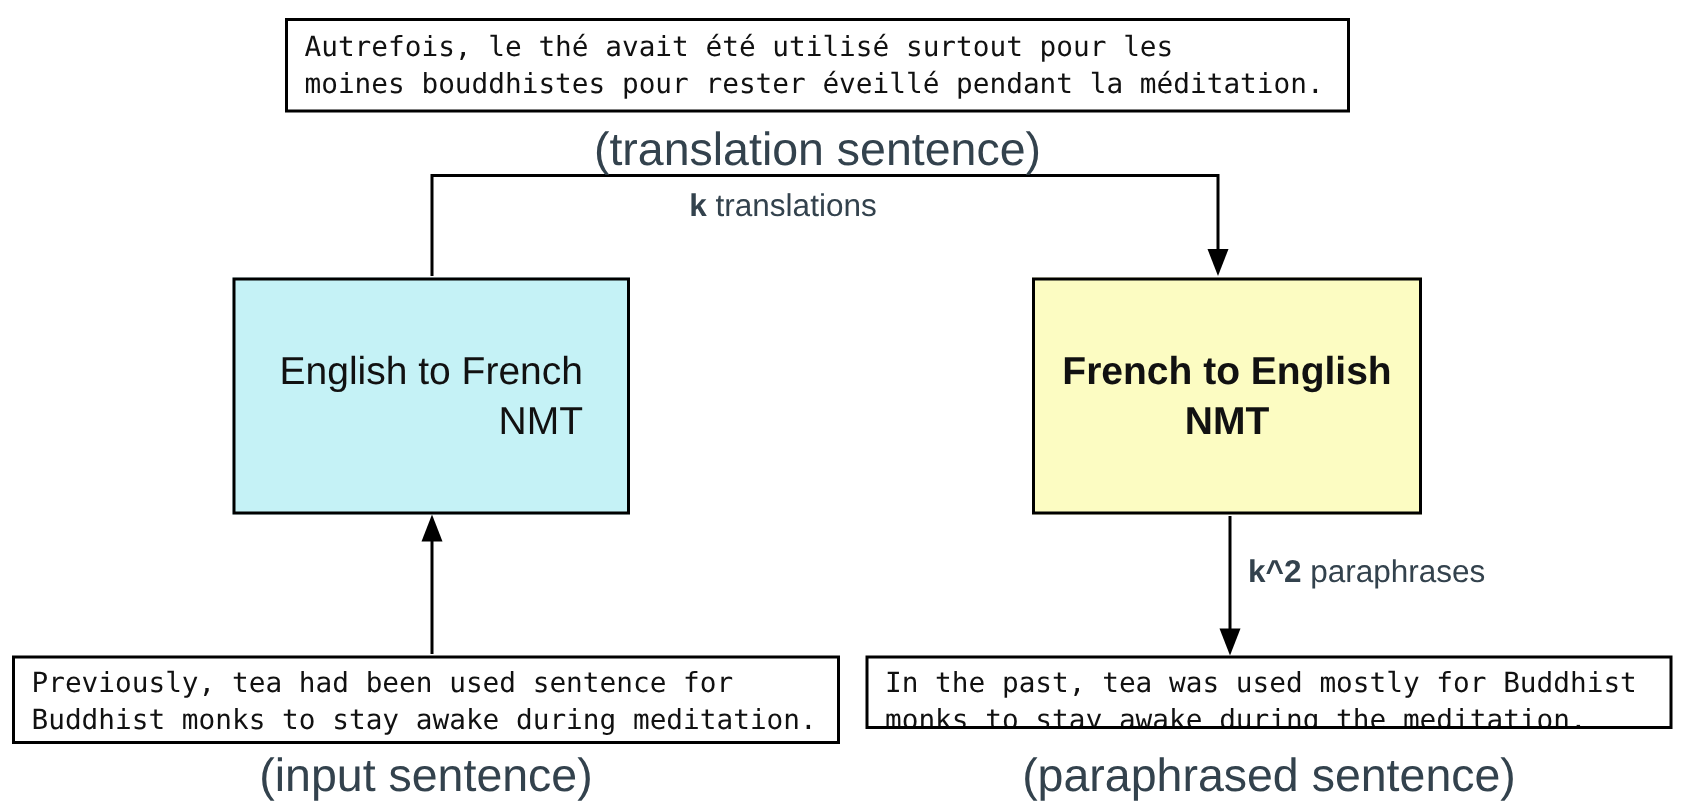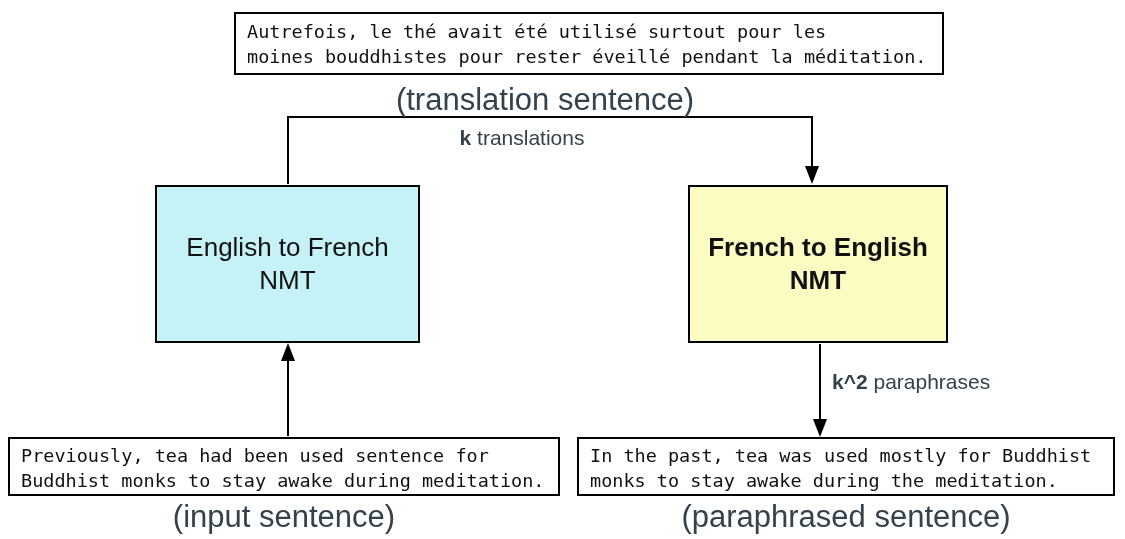--- a/index.html
+++ b/index.html
@@ -24,7 +24,7 @@
     padding: 5px 11px 0 11px;
     overflow: hidden;
   }
-  #translation-box { left: 190px; top: 12px;  width: 710px; height: 63px; margin-left: 44px; }
+  #translation-box { left: 190px; top: 12px;  width: 710px; height: 63px; }
   #input-box       { left: 8px;   top: 437px; width: 552px; height: 59px; padding-top: 4px; }
   #paraphrased-box { left: 577px; top: 437px; width: 538px; height: 59px; padding-top: 4px; }
 

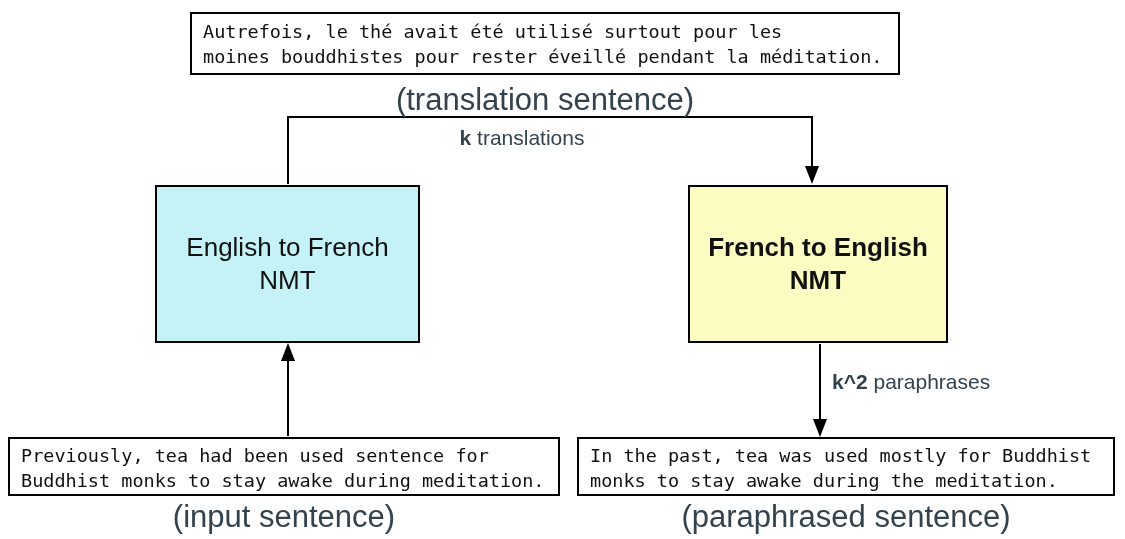--- a/index.html
+++ b/index.html
@@ -52,7 +52,7 @@
     color: #111111;
     white-space: pre-line;
   }
-  #en-to-fr-node { left: 155px; top: 185px; width: 265px; height: 158px; }
+  #en-to-fr-node { left: 155px; top: 185px; width: 265px; height: 158px; text-align: right; }
   #fr-to-en-node { left: 688px; top: 185px; width: 260px; height: 158px; }
 
   .edge-label {

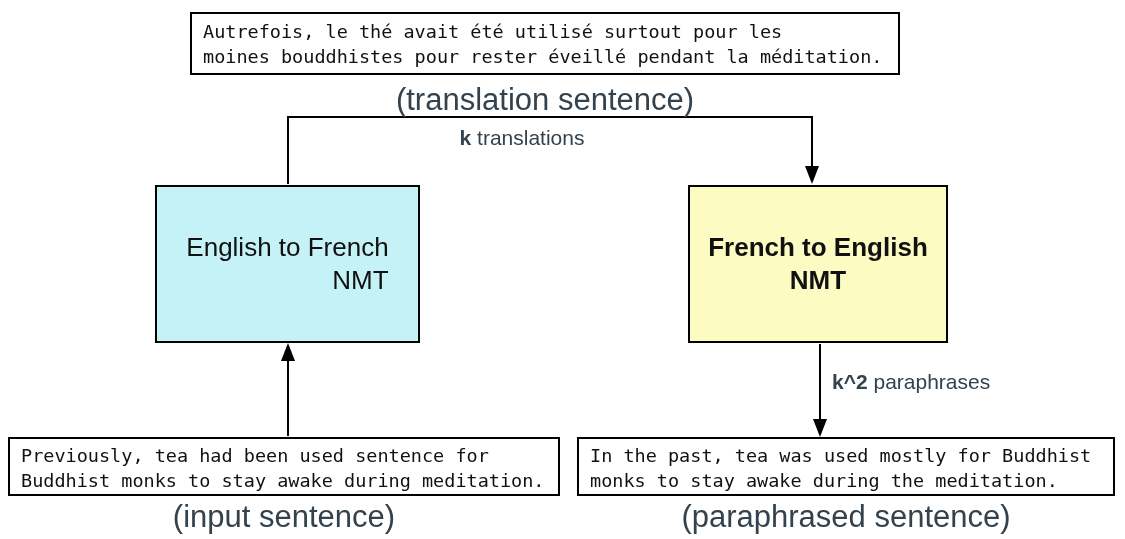--- a/index.html
+++ b/index.html
@@ -26,7 +26,7 @@
   }
   #translation-box { left: 190px; top: 12px;  width: 710px; height: 63px; }
   #input-box       { left: 8px;   top: 437px; width: 552px; height: 59px; padding-top: 4px; }
-  #paraphrased-box { left: 577px; top: 437px; width: 538px; height: 59px; padding-top: 4px; }
+  #paraphrased-box { left: 577px; top: 437px; width: 538px; height: 49px; padding-top: 4px; }
 
   .caption {
     position: absolute;

